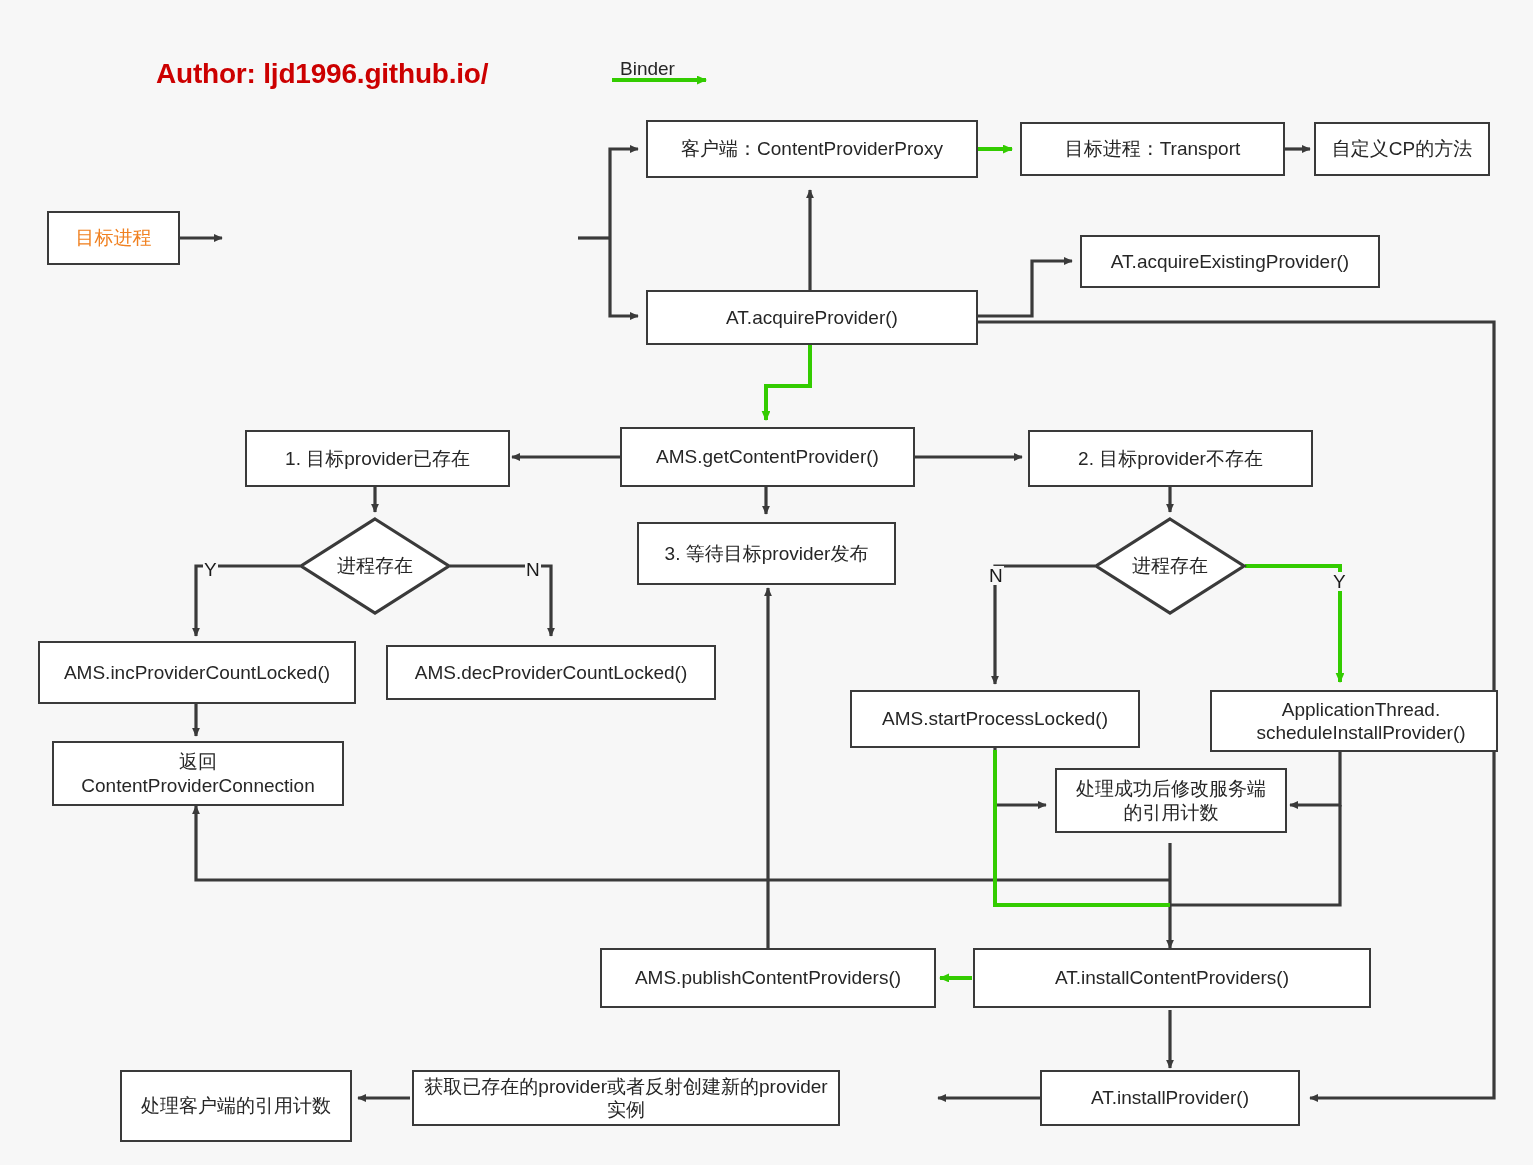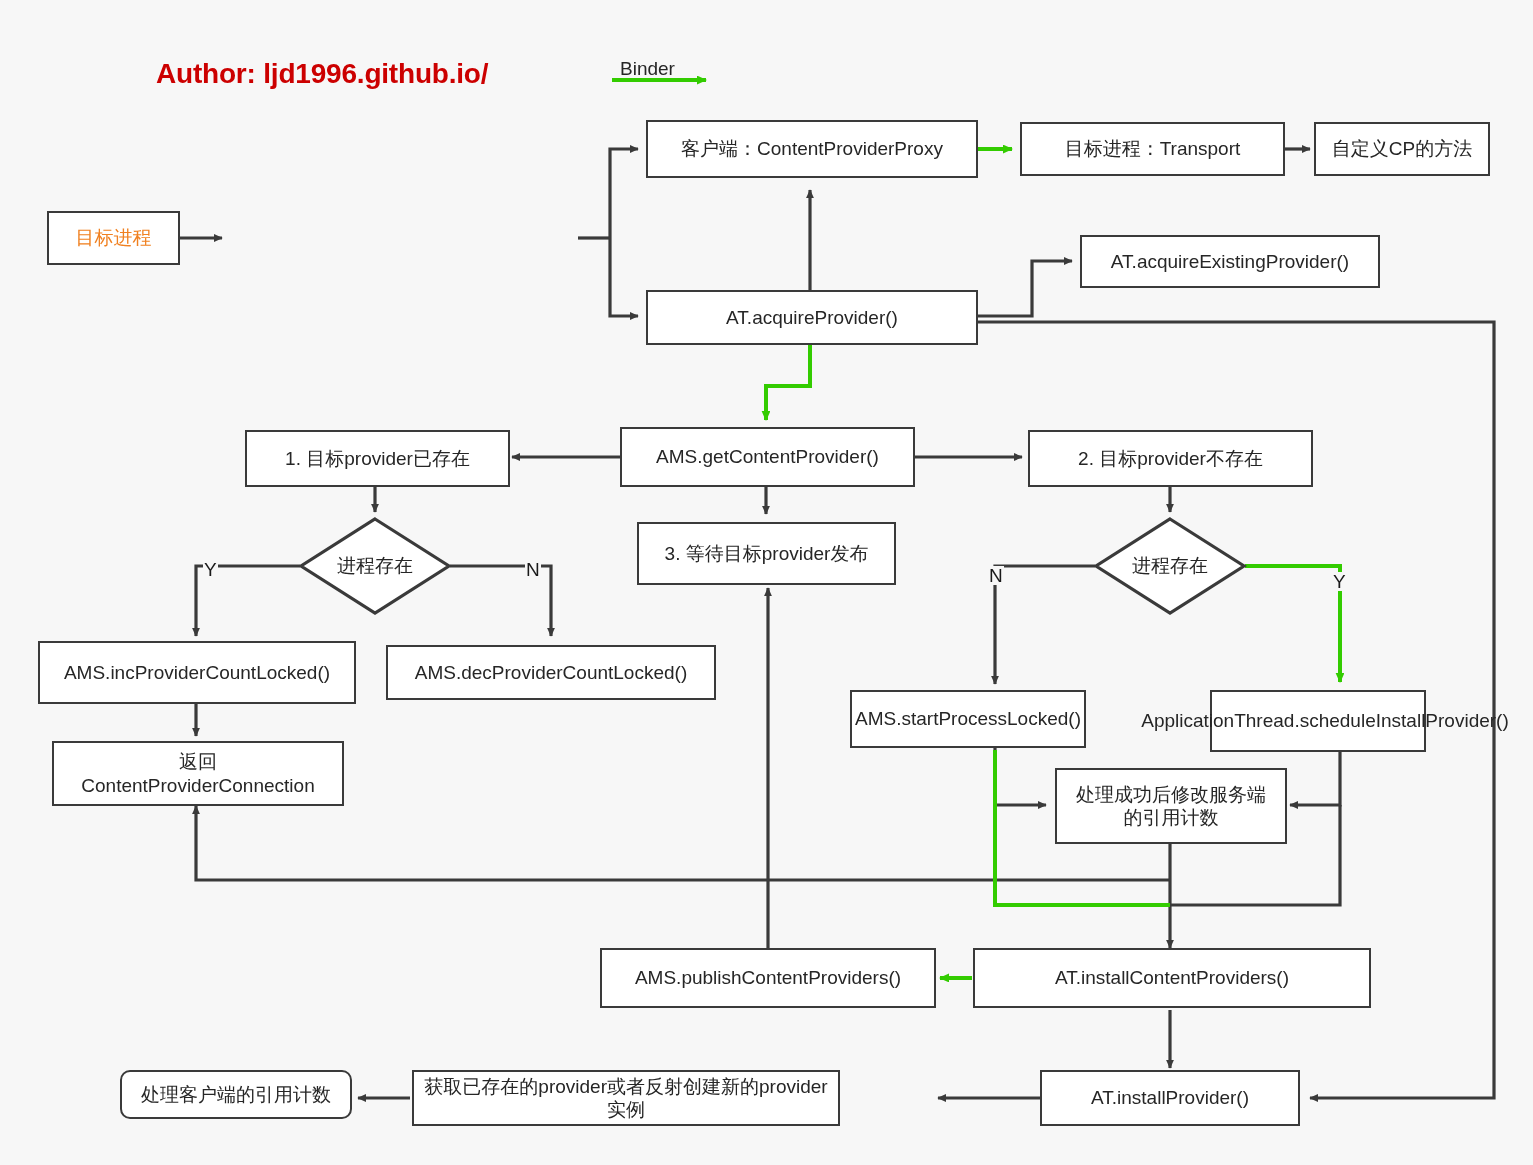--- a/index.html
+++ b/index.html
@@ -171,7 +171,7 @@
     <span>ContentProviderConnection</span>
   </div>
 
-  <div class="node" style="left:850px;top:690px;width:236px;height:58px;">AMS.startProcessLocked()</div>
+  <div class="node" style="left:850px;top:690px;width:290px;height:58px;">AMS.startProcessLocked()</div>
 
   <div class="node" style="left:1210px;top:690px;width:216px;height:62px;flex-direction:row;padding-left:20px;">
     <span>ApplicationThread.</span>

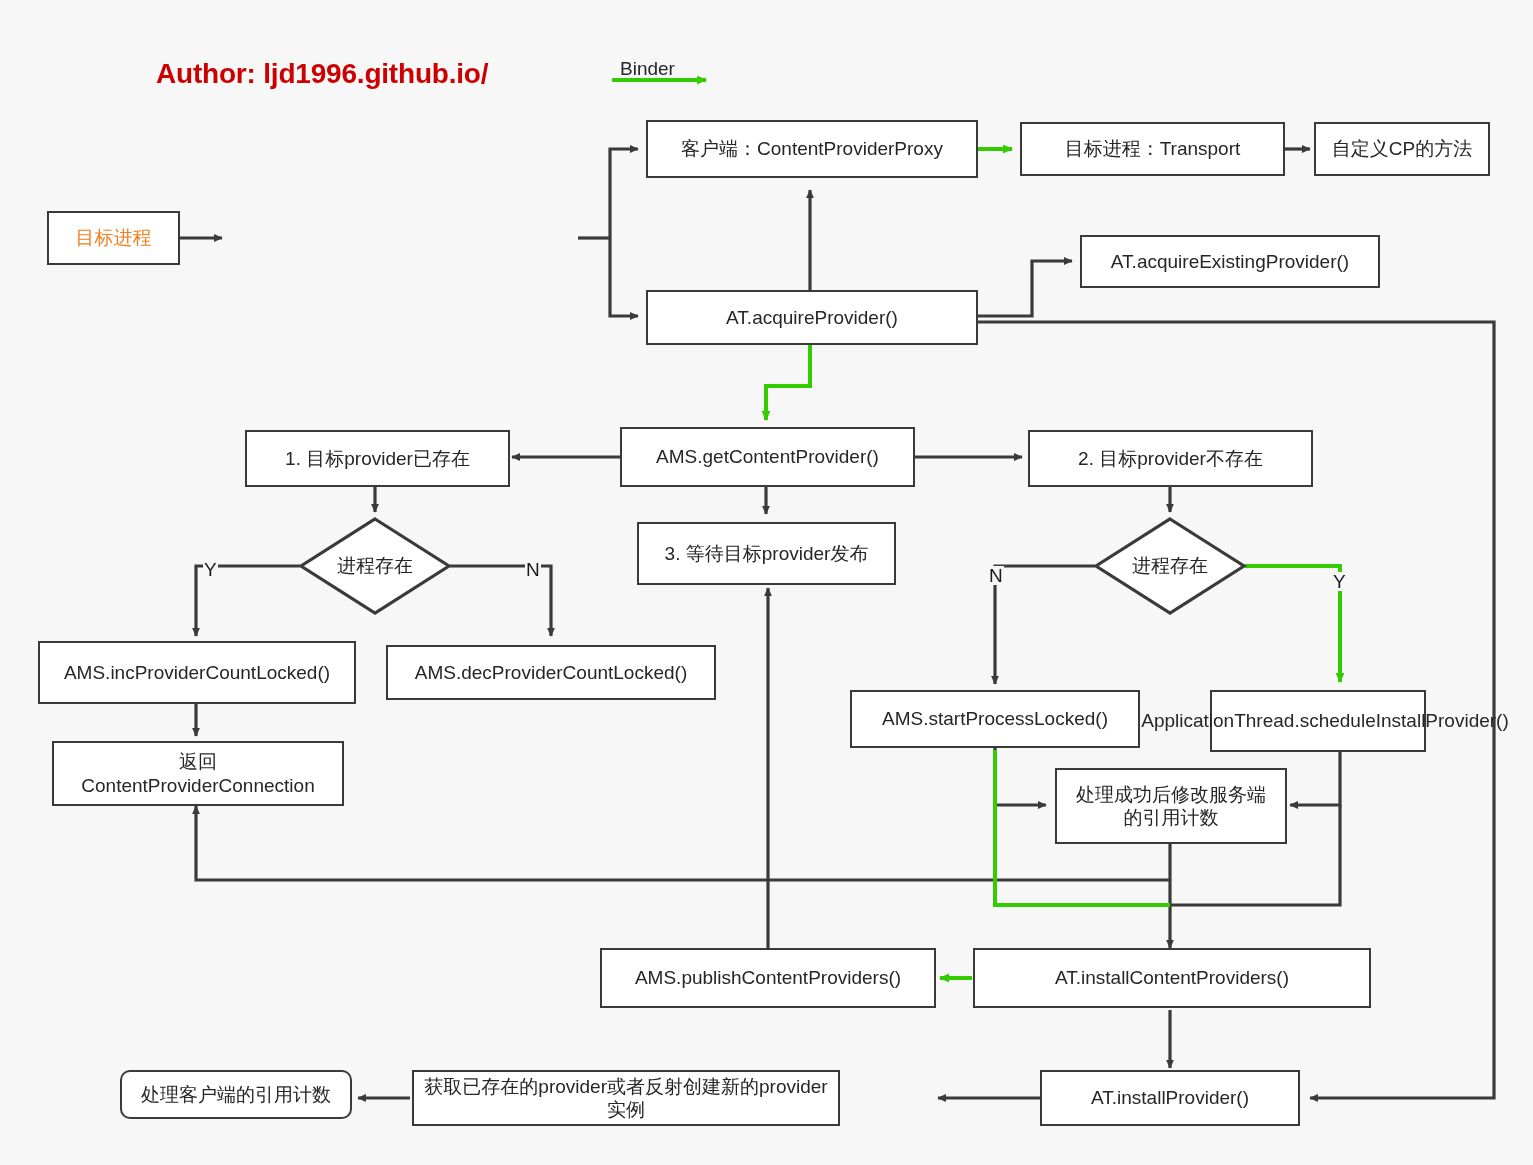--- a/index.html
+++ b/index.html
@@ -173,7 +173,7 @@
 
   <div class="node" style="left:850px;top:690px;width:290px;height:58px;">AMS.startProcessLocked()</div>
 
-  <div class="node" style="left:1210px;top:690px;width:216px;height:62px;flex-direction:row;padding-left:20px;">
+  <div class="node" style="left:1210px;top:690px;width:288px;height:62px;flex-direction:column;padding-left:20px;">
     <span>ApplicationThread.</span>
     <span>scheduleInstallProvider()</span>
   </div>

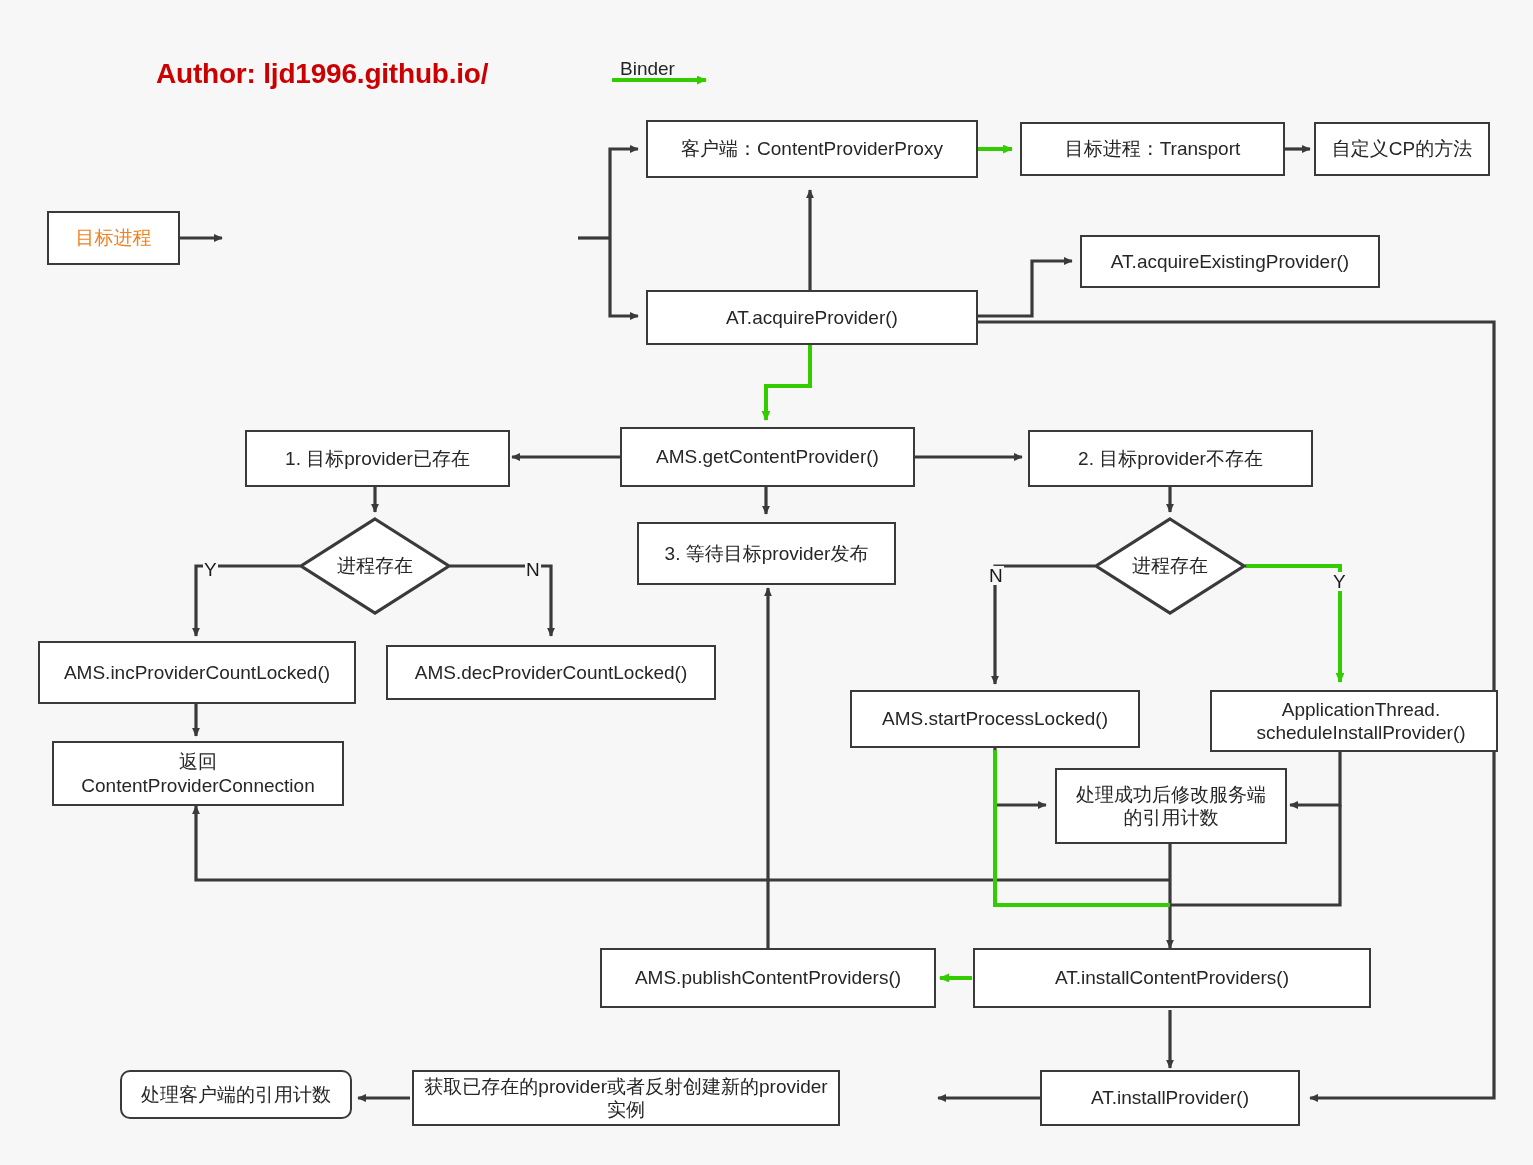--- a/index.html
+++ b/index.html
@@ -178,7 +178,7 @@
     <span>scheduleInstallProvider()</span>
   </div>
 
-  <div class="node" style="left:1055px;top:768px;width:232px;height:76px;flex-direction:column;">
+  <div class="node" style="left:1055px;top:768px;width:232px;height:65px;flex-direction:column;">
     <span>处理成功后修改服务端</span>
     <span>的引用计数</span>
   </div>

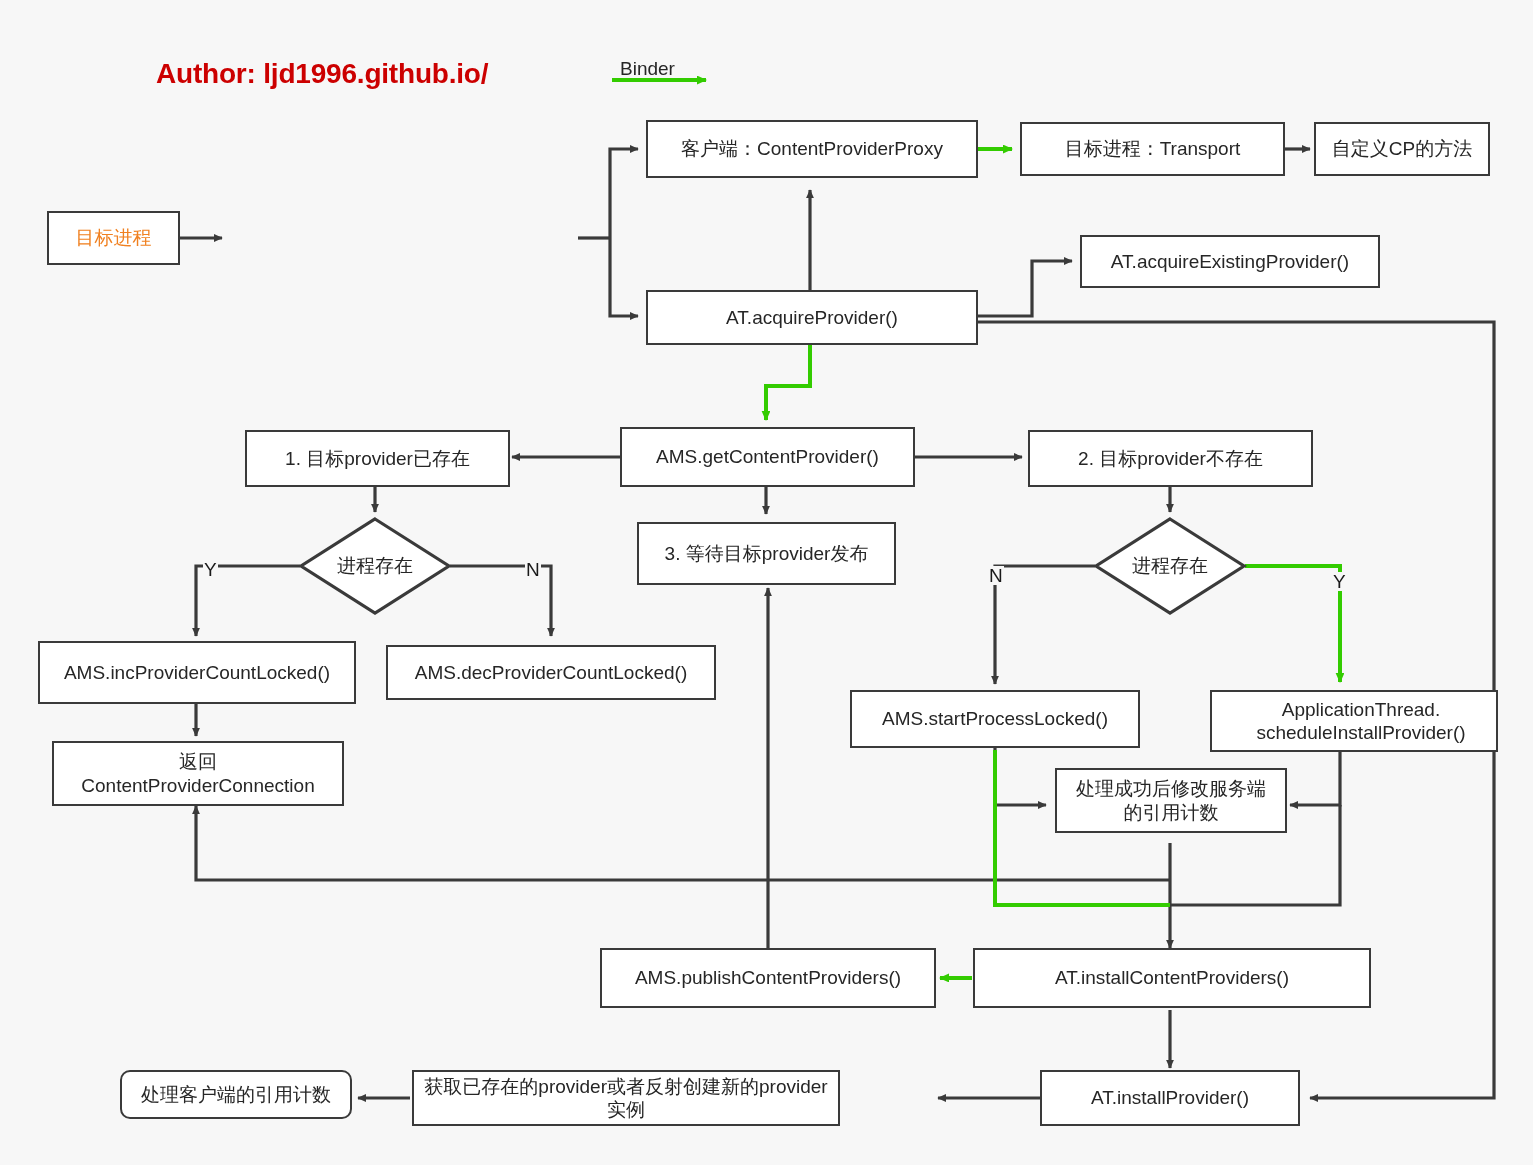--- a/index.html
+++ b/index.html
@@ -191,7 +191,7 @@
 
   <div class="node" style="left:412px;top:1070px;width:428px;height:56px;">获取已存在的provider或者反射创建新的provider实例</div>
 
-  <div class="node" style="left:120px;top:1070px;width:232px;height:49px;border-radius:10px;">处理客户端的引用计数</div>
+  <div class="node" style="left:120px;top:1070px;width:232px;height:72px;">处理客户端的引用计数</div>
 
   <div class="diamond" style="left:298px;top:516px;width:154px;height:100px;">
     <svg class="shape" viewBox="0 0 154 100" xmlns="http://www.w3.org/2000/svg">

